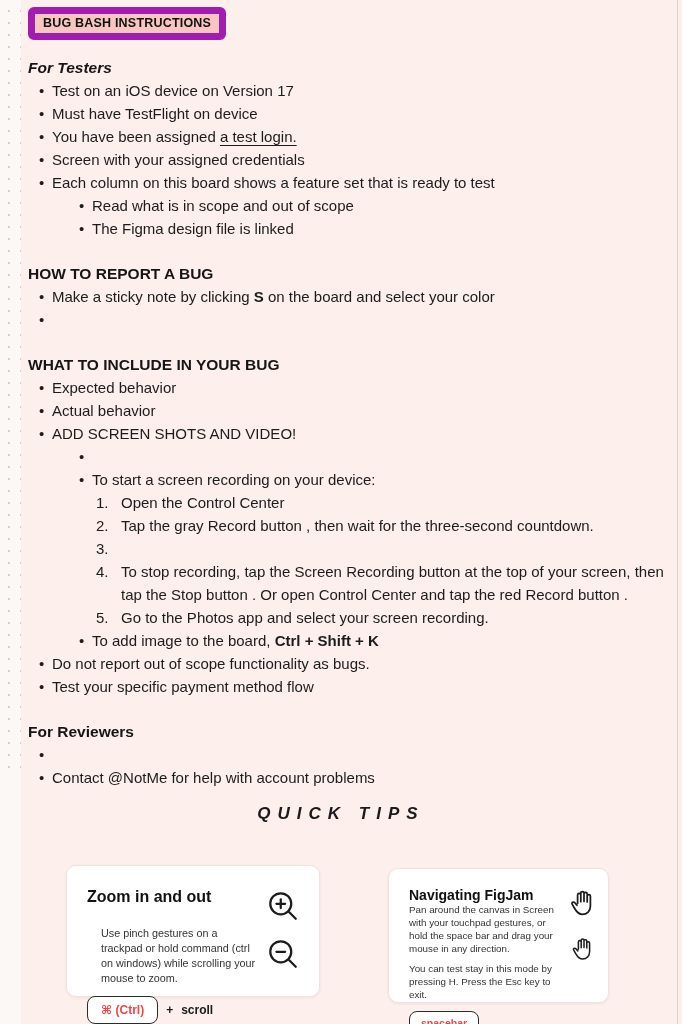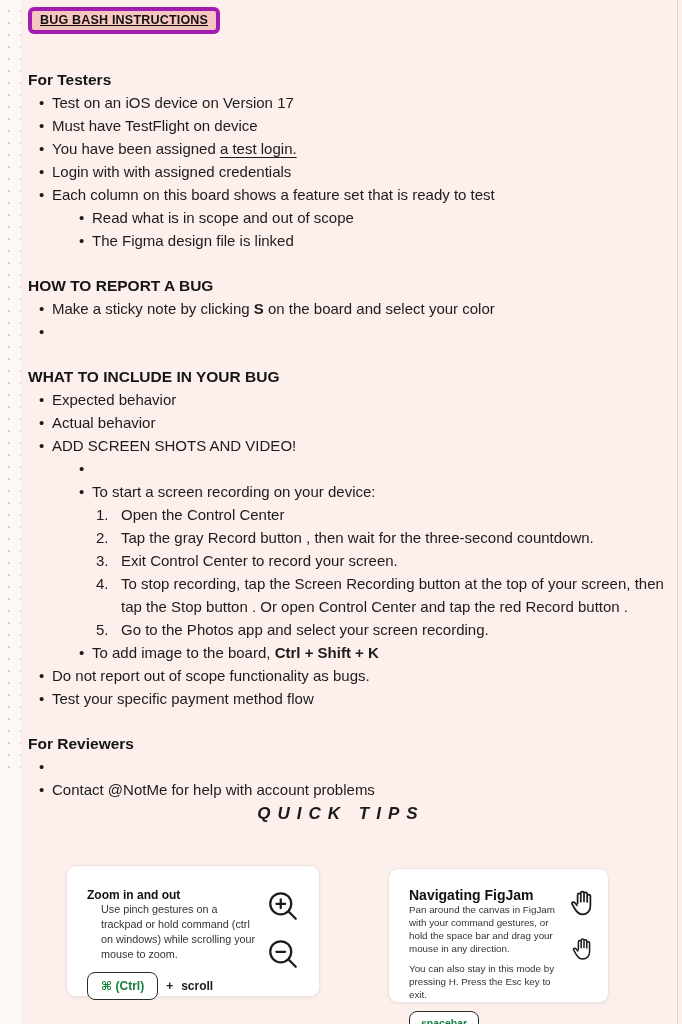--- a/index.html
+++ b/index.html
@@ -21,8 +21,8 @@
   
   .pill{
     position:absolute;left:28px;top:7px;
-    background:#f7c6c1;border:4px solid #a21caf;border-radius:6px;
-    padding:2px 8px 3px;font-size:12.5px;font-weight:bold;letter-spacing:.2px;color:#111;text-decoration:underline;
+    background:#f7c6c1;border:7px solid #a21caf;border-radius:6px;
+    padding:2px 8px 3px;font-size:12.5px;font-weight:bold;letter-spacing:.2px;color:#111;
   }
 
   

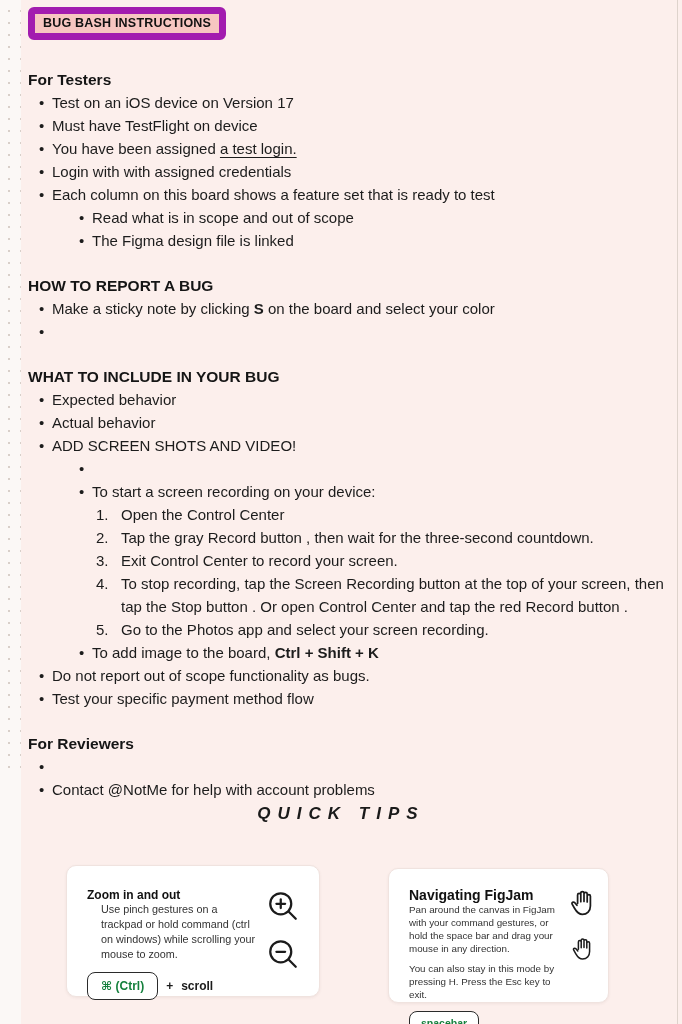--- a/index.html
+++ b/index.html
@@ -28,7 +28,7 @@
   
   .doc{position:absolute;left:28px;top:52px;right:16px;font-size:15px;line-height:23px;}
   .doc h3{font-size:15.5px;line-height:23px;margin:22px 0 0;color:#151515;}
-  .doc h3.first{margin-top:16px;}
+  .doc h3.first{margin-top:4px;font-style:italic;}
   ul,ol{list-style:none;margin:0;padding:0;}
   li{display:flex;align-items:flex-start;}
   li .mk{flex:0 0 13px;text-align:left;}

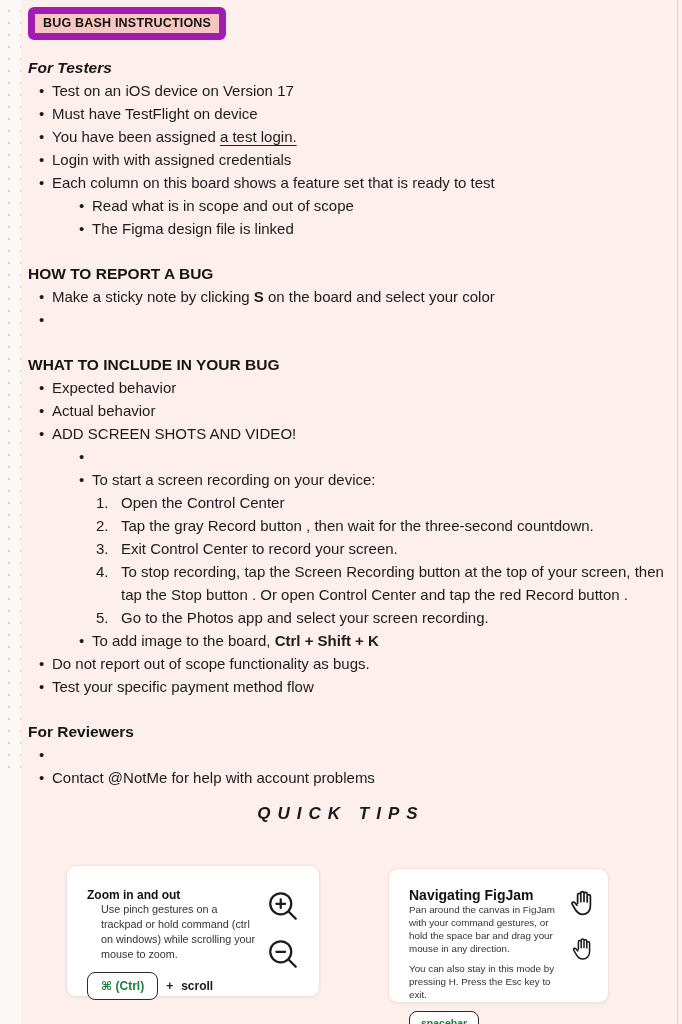--- a/index.html
+++ b/index.html
@@ -103,7 +103,7 @@
       </li>
     <li class="l1">
         <span class="mk">•</span>
-        <span class="tx">Login with with assigned credentials</span>
+        <span class="tx">Screen with your assigned credentials</span>
       </li>
     <li class="l1">
         <span class="mk">•</span>

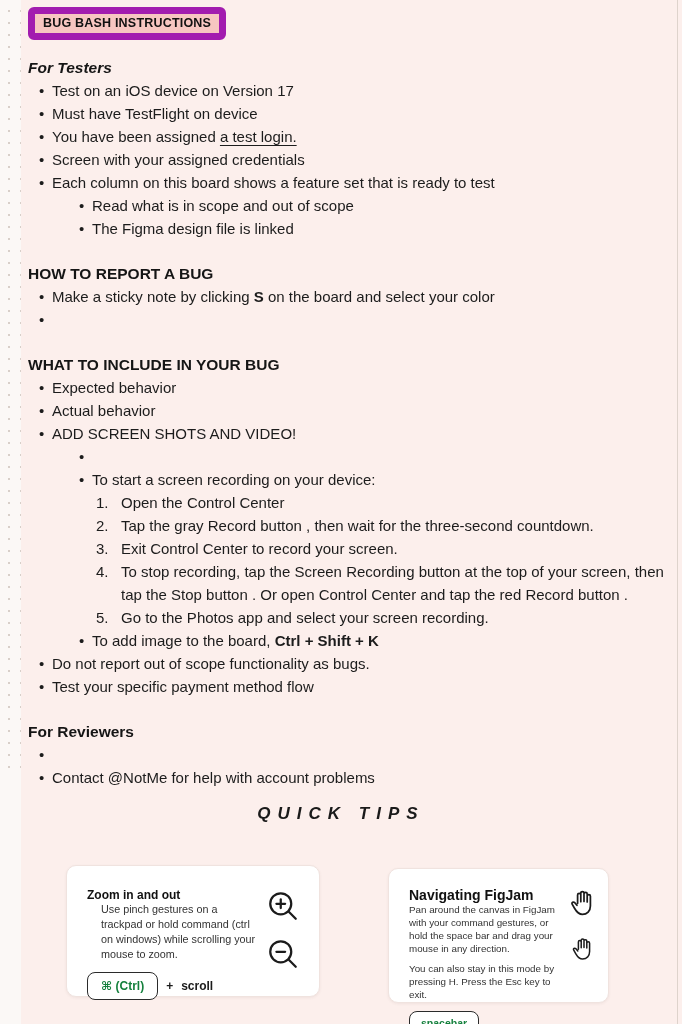--- a/index.html
+++ b/index.html
@@ -163,7 +163,6 @@
       </li>
     <li class="l3">
         <span class="num">3.</span>
-        <span class="tx">Exit Control Center to record your screen.</span>
       </li>
     <li class="l3">
         <span class="num">4.</span>

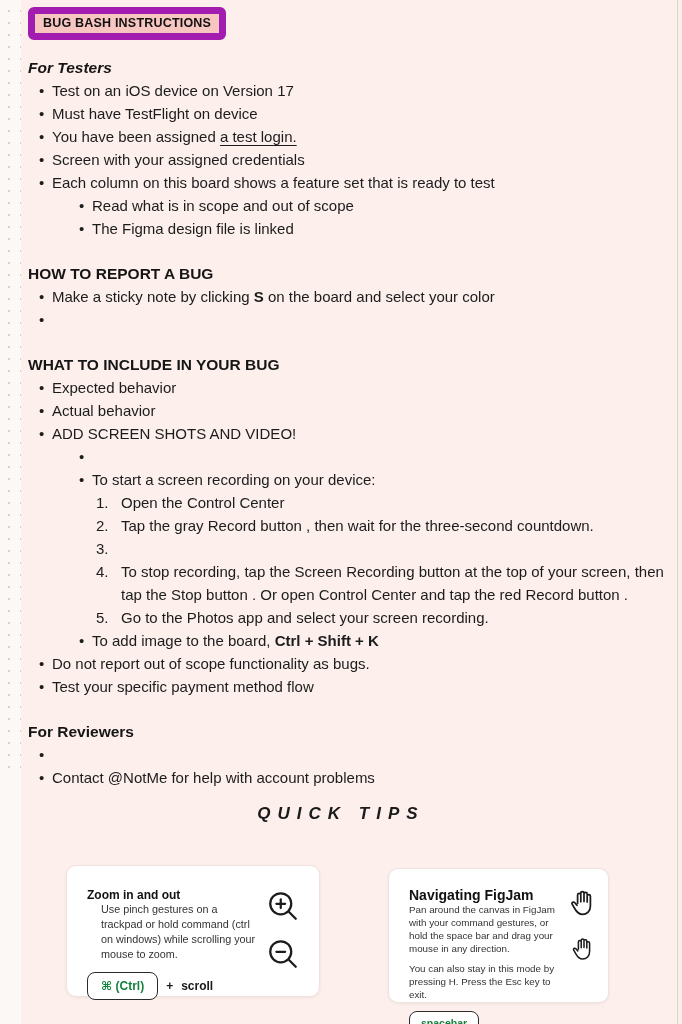--- a/index.html
+++ b/index.html
@@ -55,7 +55,7 @@
   .card-nav{left:388px;top:868px;width:219px;height:133px;}
   .card-inner{position:relative;width:100%;height:100%;box-sizing:border-box;padding:16px 14px 12px 20px;}
   .card-title{font-weight:bold;color:#111;}
-  .card-zoom .card-title{font-size:12px;margin:6px 0 0;}
+  .card-zoom .card-title{font-size:16px;margin:6px 0 20px;}
   .card-nav .card-title{font-size:14px;margin:2px 0 0;}
   .card-body{color:#333;}
   .card-zoom .card-body{font-size:10.8px;line-height:15px;width:158px;margin-left:14px;}

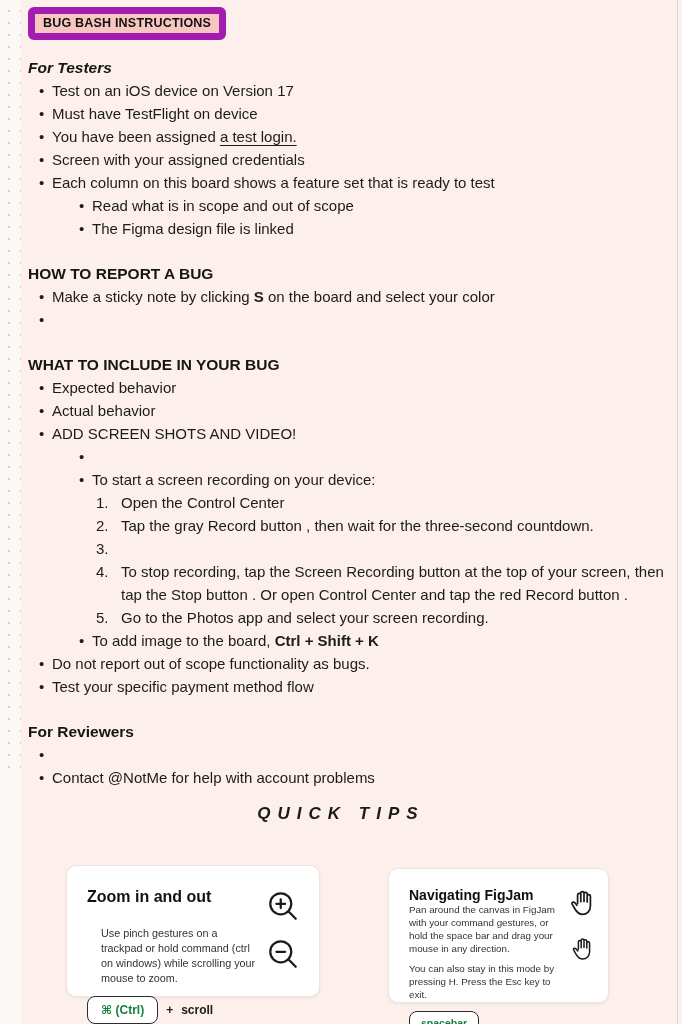--- a/index.html
+++ b/index.html
@@ -234,7 +234,7 @@
 <div class="card card-nav">
   <div class="card-inner">
     <div class="card-title">Navigating FigJam</div>
-    <div class="card-body">Pan around the canvas in FigJam with your command gestures, or hold the space bar and drag your mouse in any direction.</div>
+    <div class="card-body">Pan around the canvas in Screen with your touchpad gestures, or hold the space bar and drag your mouse in any direction.</div>
     <div class="card-body">You can also stay in this mode by pressing H. Press the Esc key to exit.</div>
     <div class="chip-row">
       <span class="key-chip">spacebar</span>

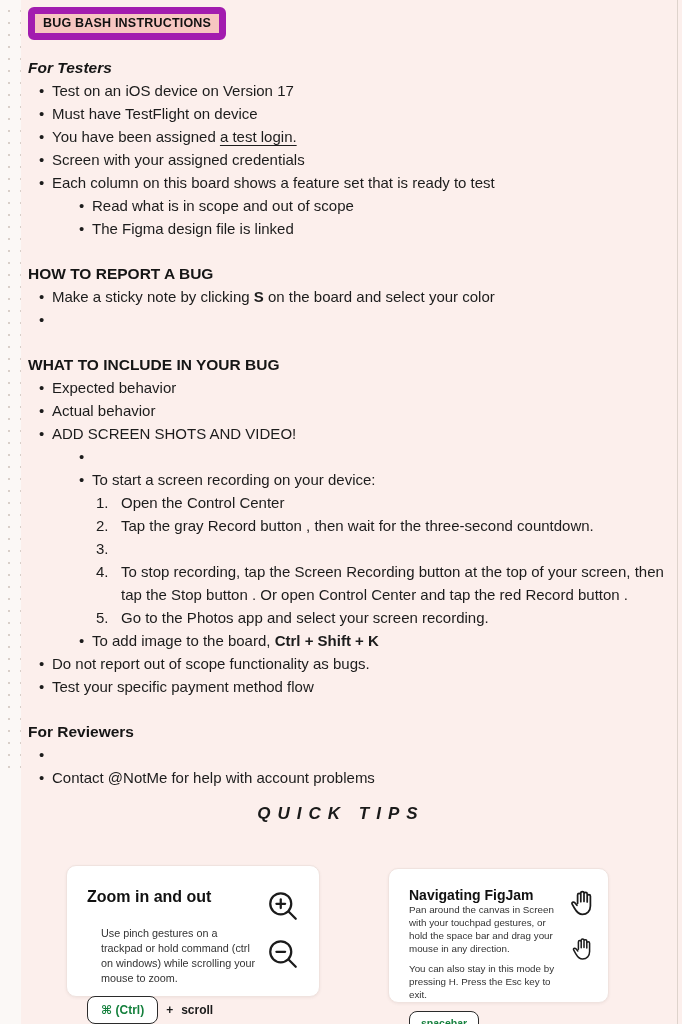--- a/index.html
+++ b/index.html
@@ -235,7 +235,7 @@
   <div class="card-inner">
     <div class="card-title">Navigating FigJam</div>
     <div class="card-body">Pan around the canvas in Screen with your touchpad gestures, or hold the space bar and drag your mouse in any direction.</div>
-    <div class="card-body">You can also stay in this mode by pressing H. Press the Esc key to exit.</div>
+    <div class="card-body">You can test stay in this mode by pressing H. Press the Esc key to exit.</div>
     <div class="chip-row">
       <span class="key-chip">spacebar</span>
 

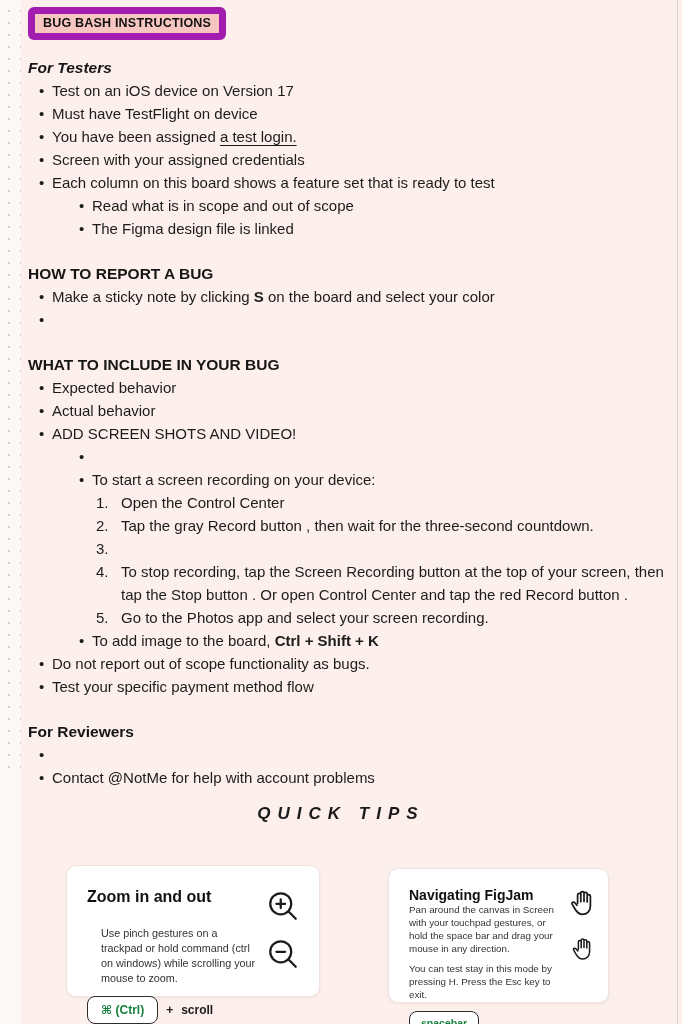--- a/index.html
+++ b/index.html
@@ -63,7 +63,7 @@
   .chip-row{display:flex;align-items:center;gap:8px;margin-top:10px;}
   .key-chip{
     border:1.5px solid #2b2b2b;border-radius:8px;background:#fff;
-    font-weight:600;color:#15803d;white-space:nowrap;
+    font-weight:600;color:#ef4444;white-space:nowrap;
   }
   .card-zoom .key-chip{font-size:12px;padding:6px 13px;}
   .card-nav .key-chip{font-size:10.5px;padding:5px 11px;}

